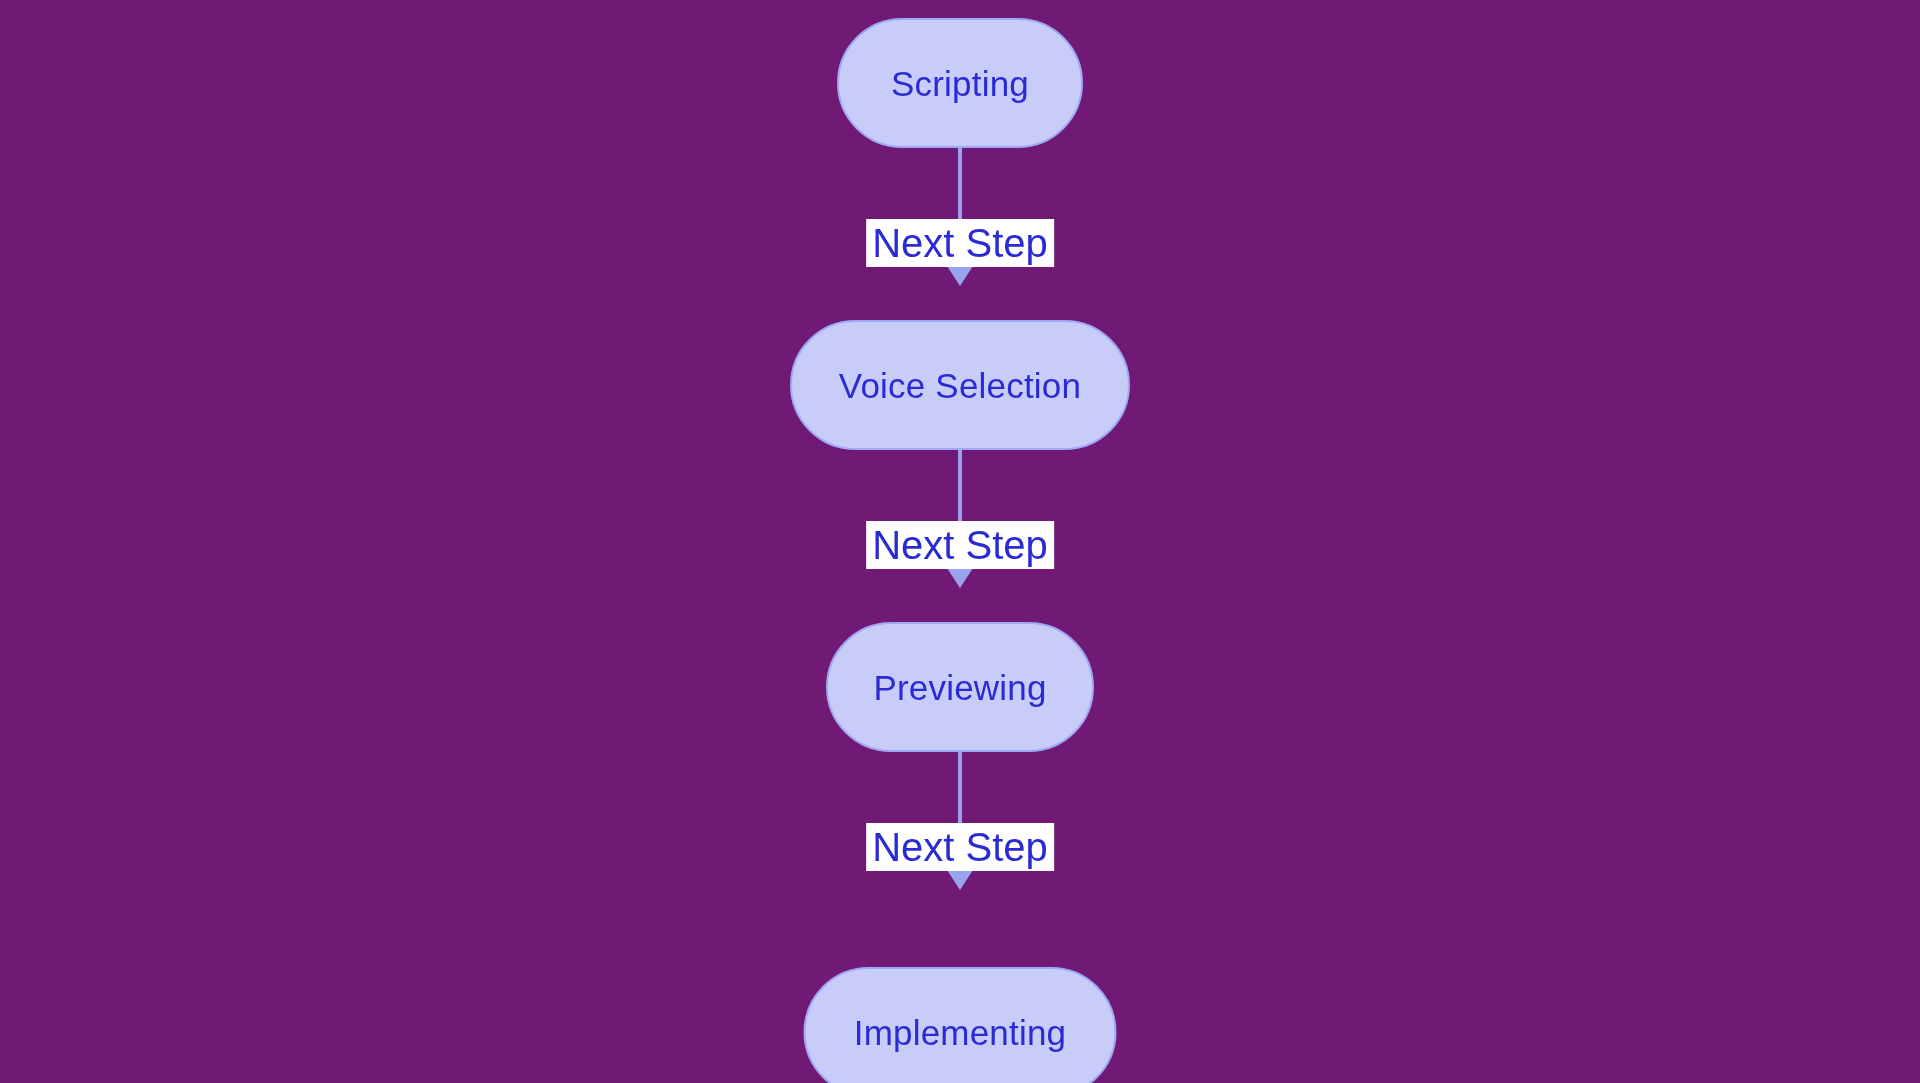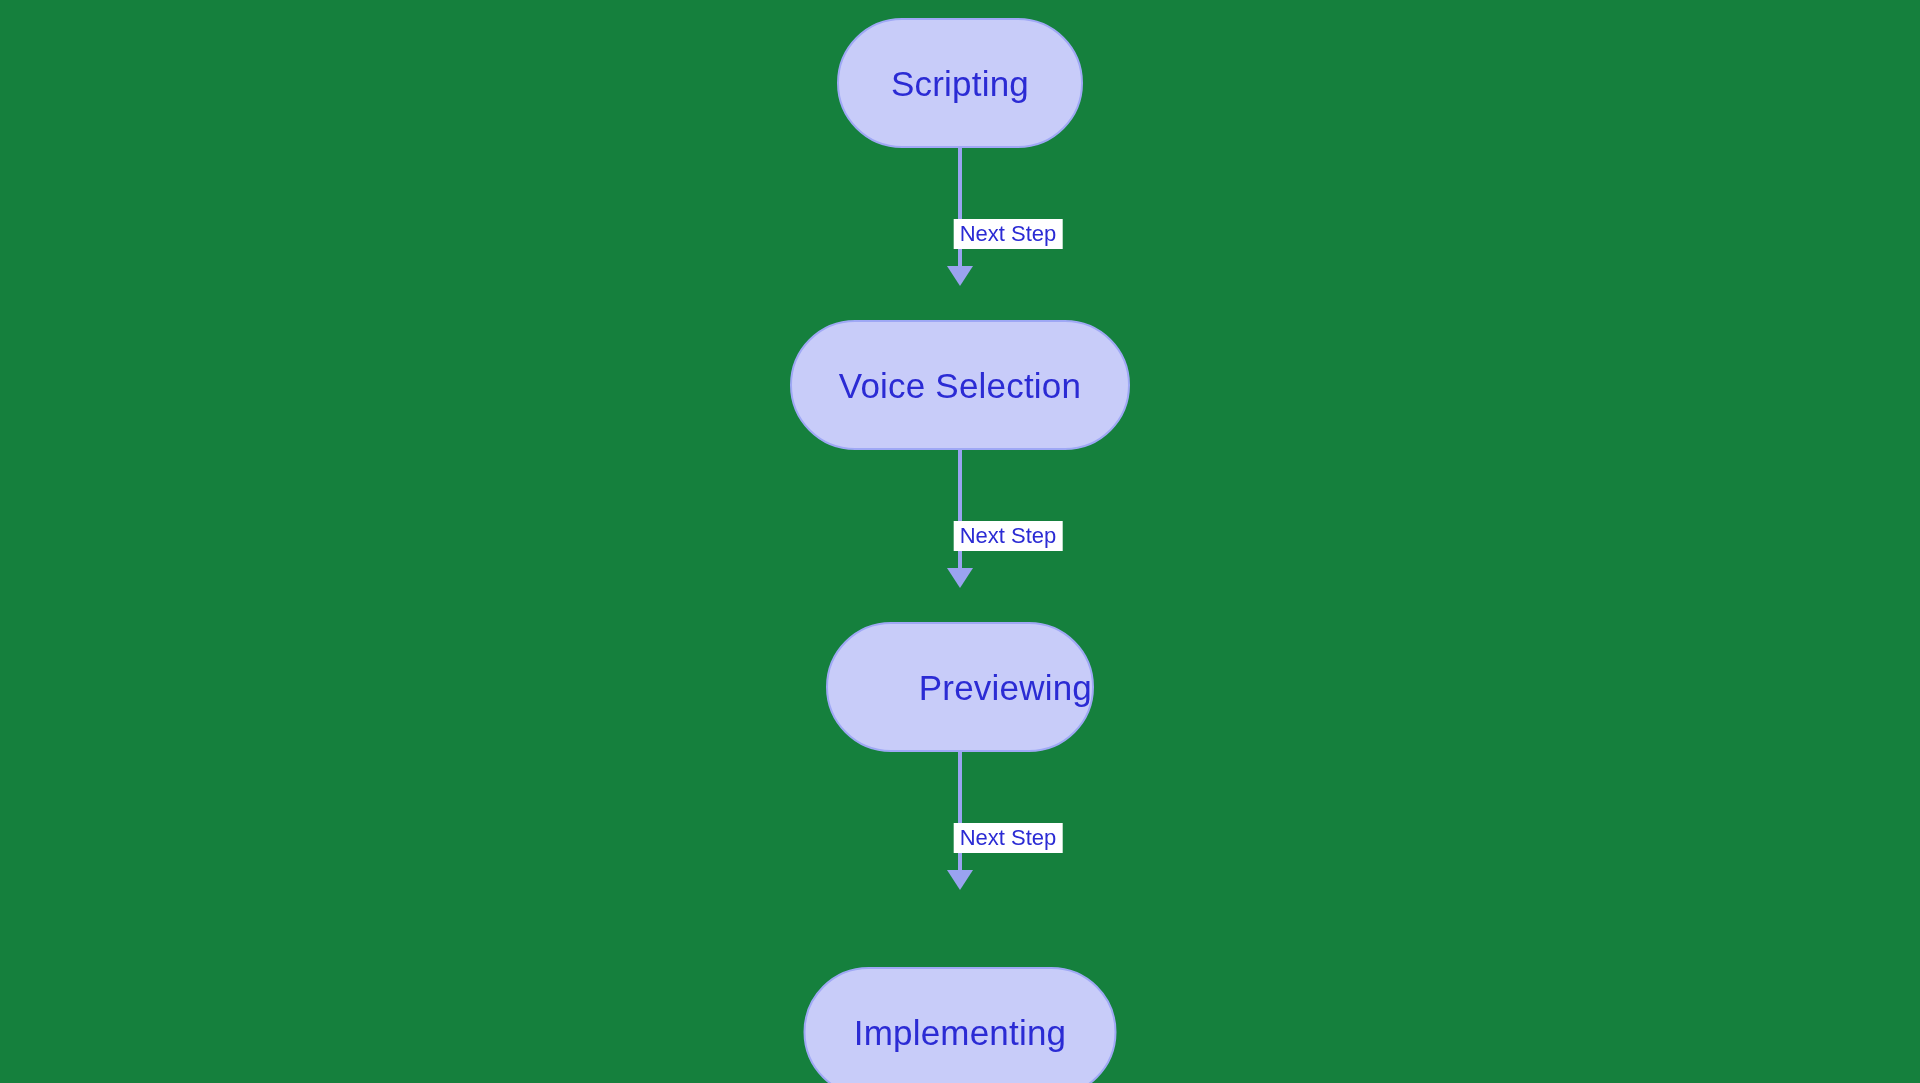--- a/index.html
+++ b/index.html
@@ -17,7 +17,7 @@
     position: relative;
     width: 1920px;
     height: 1083px;
-    background: #15803d;
+    background: #701a75;
   }
   .flow-stage {
     position: absolute;

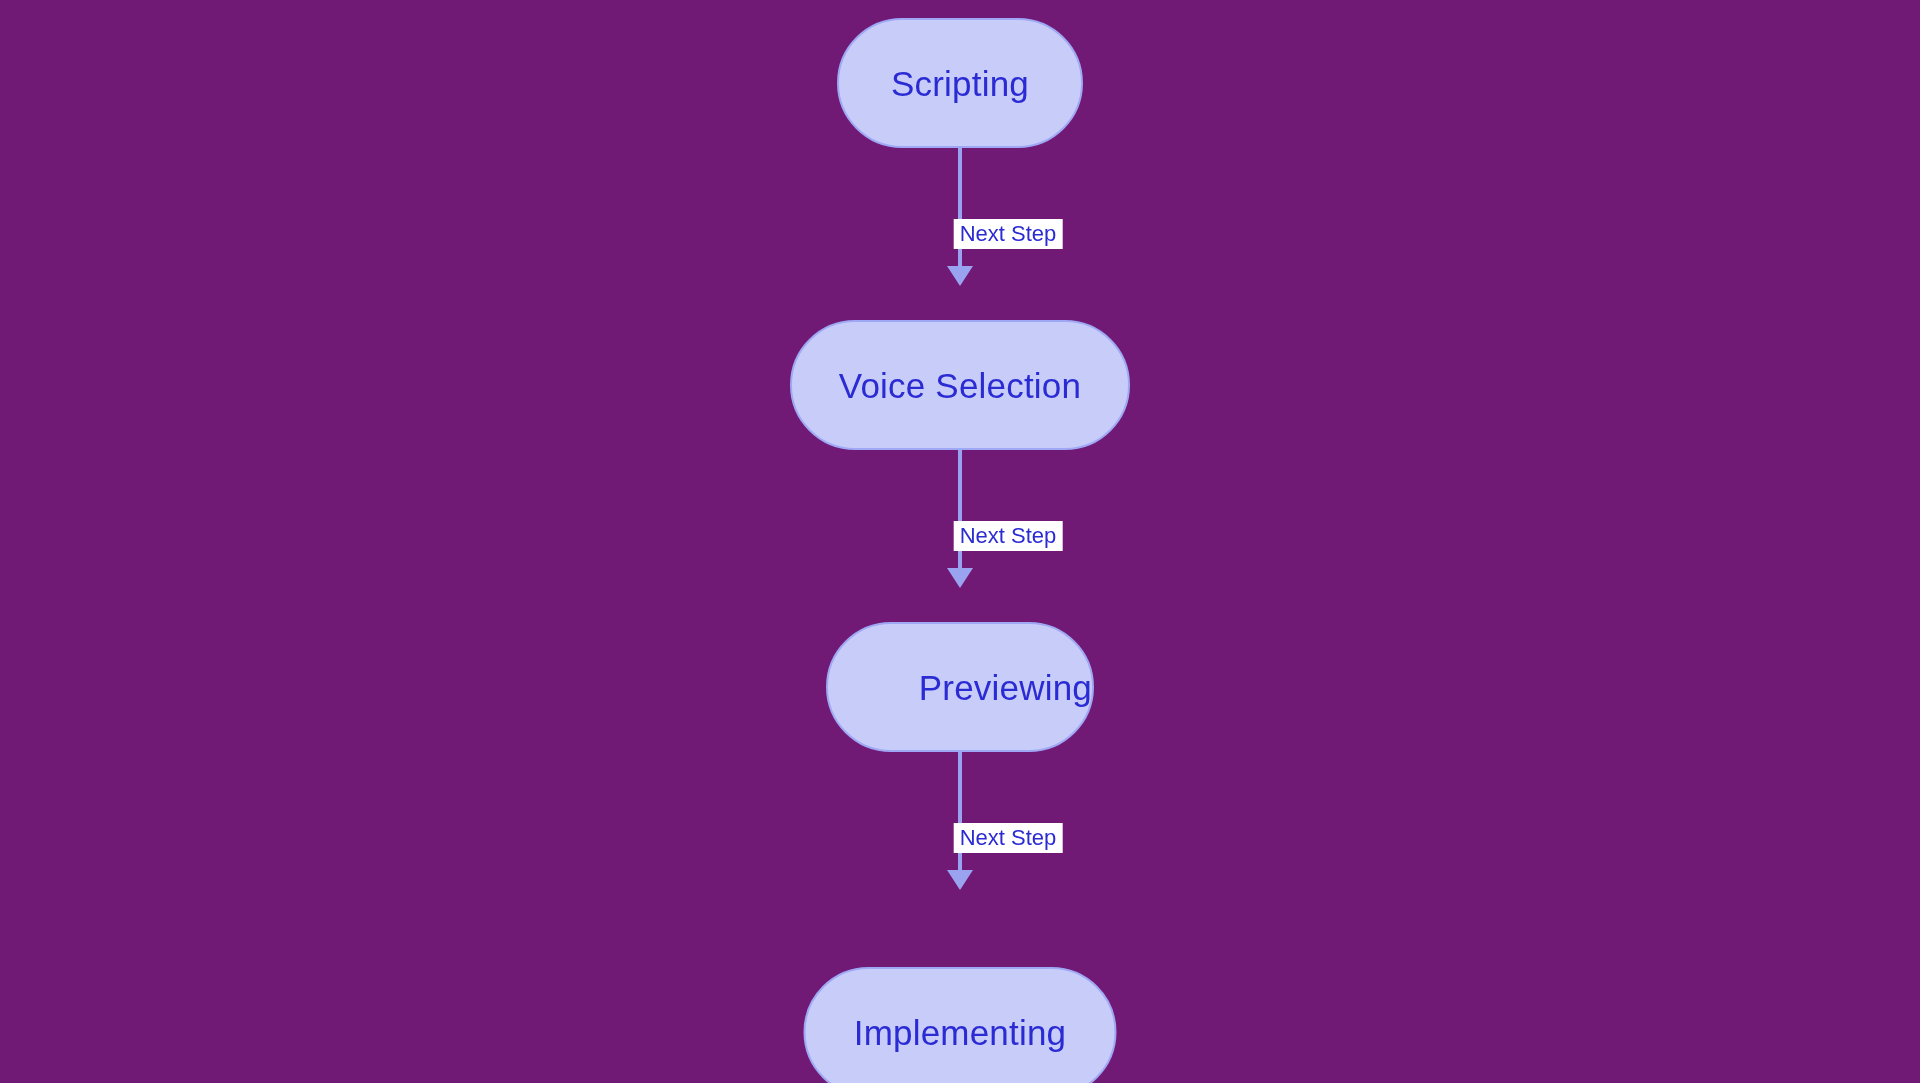--- a/index.html
+++ b/index.html
@@ -60,11 +60,10 @@
     transform: translateX(-50%);
     background: #ffffff;
     color: #2b2bd4;
-    font-size: 22px;
+    font-size: 40px;
     line-height: 1;
     padding: 4px 6px;
     white-space: nowrap;
-    margin-left: 48px;
   }
 </style>
 </head>

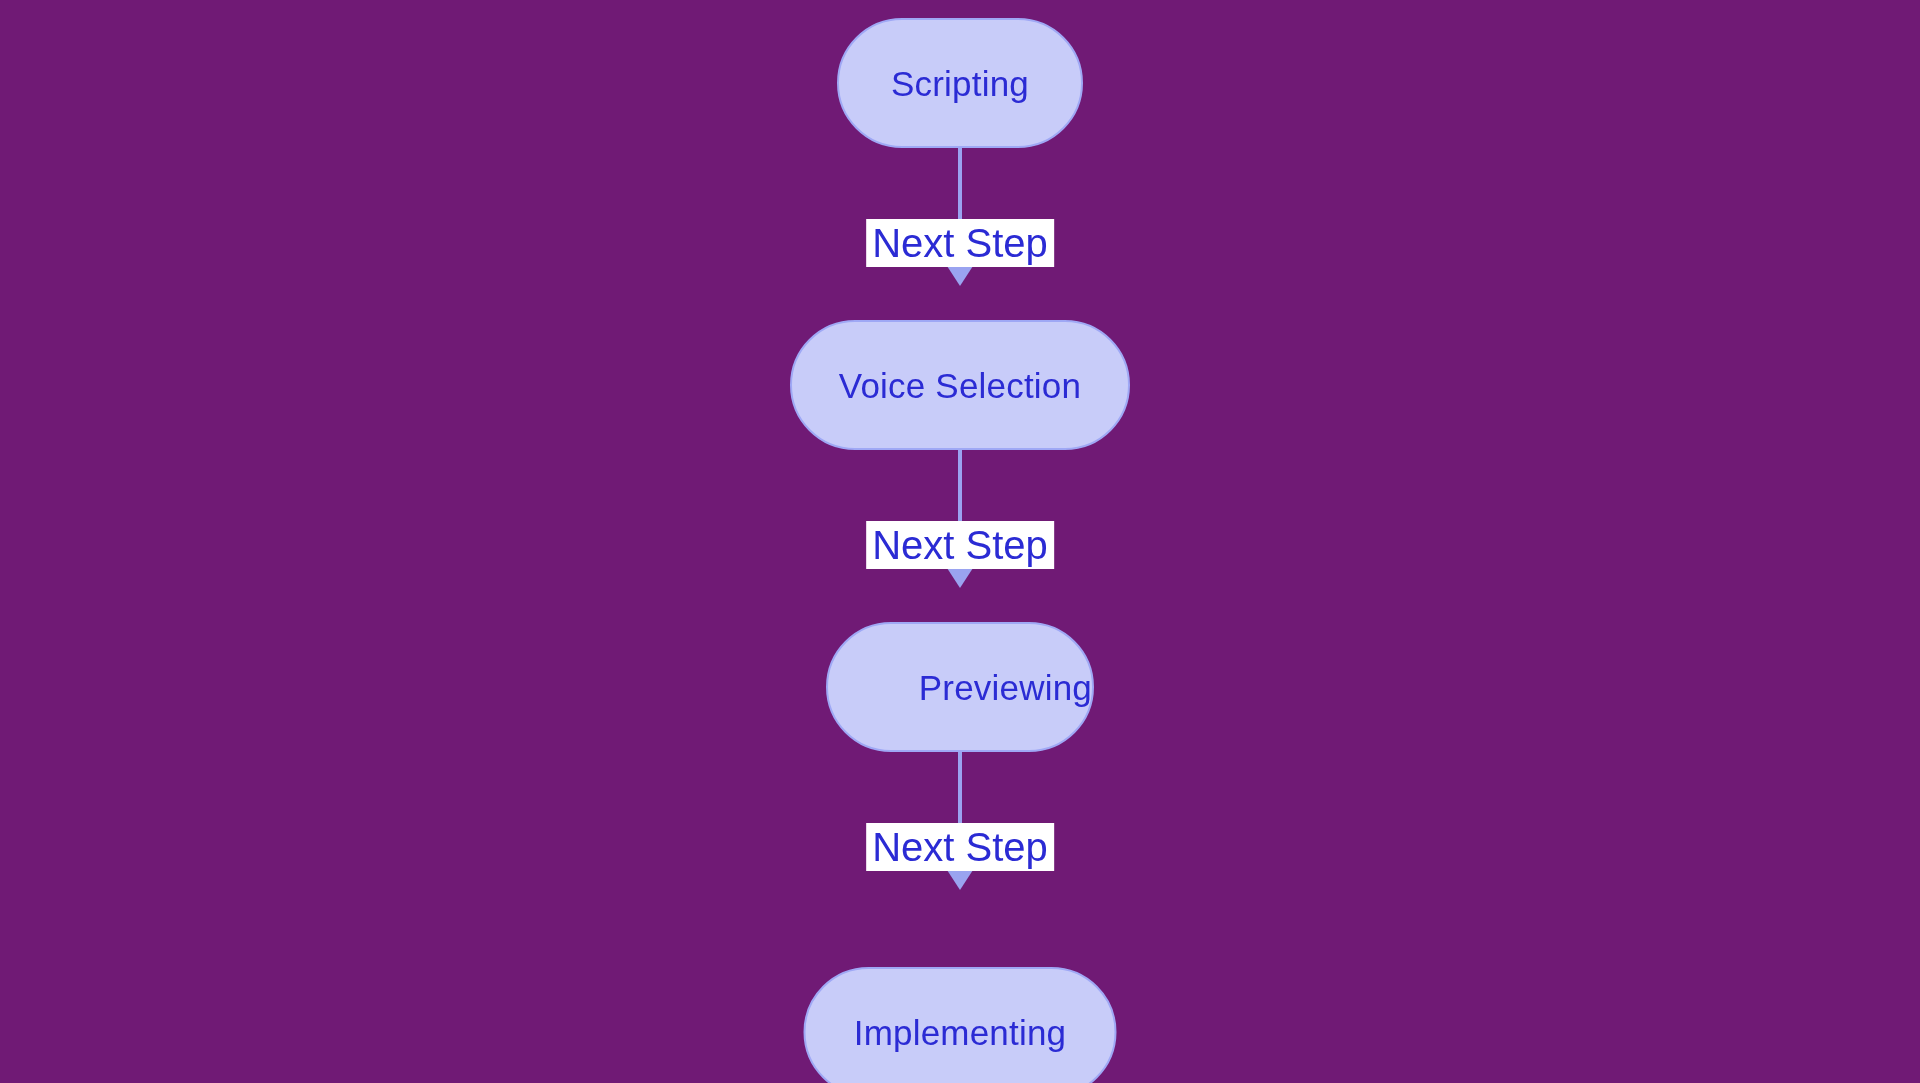--- a/index.html
+++ b/index.html
@@ -87,7 +87,7 @@
   <div class="edge-arrowhead" style="top:568px;"></div>
   <div class="edge-label" style="top:521px;">Next Step</div>
 
-  <div class="flow-stage" style="top:622px; width:268px; height:130px;justify-content:flex-end;">
+  <div class="flow-stage" style="top:622px; width:268px; height:130px;">
     <span>Previewing</span>
   </div>
 

